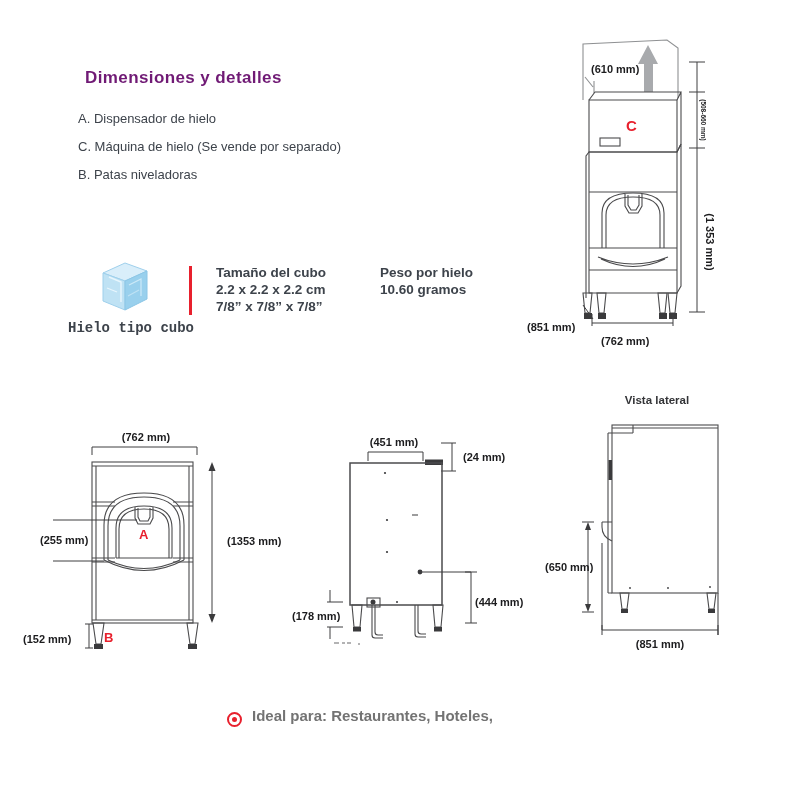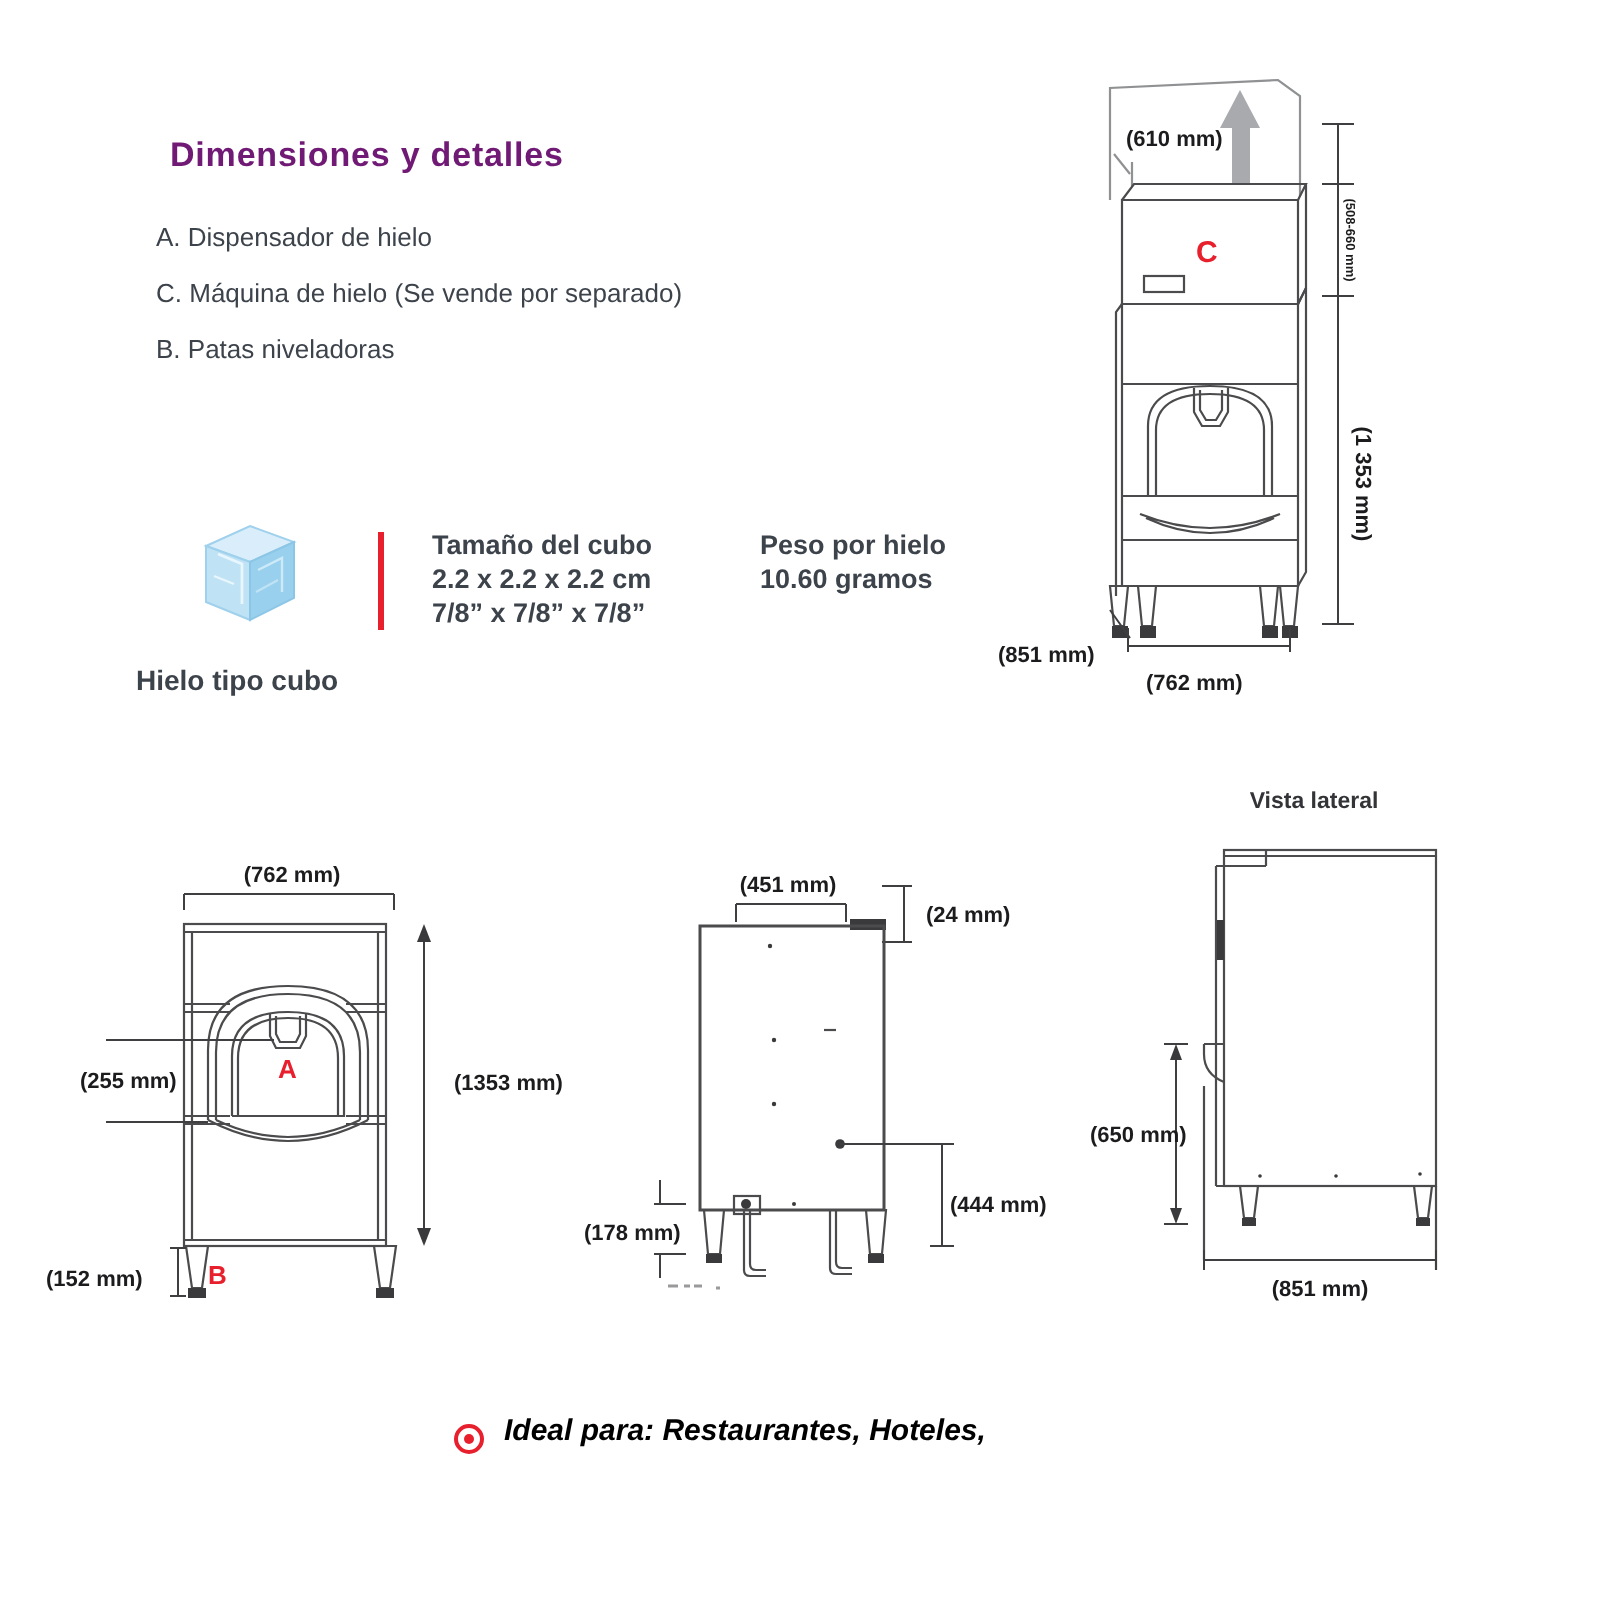--- a/index.html
+++ b/index.html
@@ -67,7 +67,7 @@
     <div>10.60 gramos</div>
   </div>
 
-  <div class="abs" style="left:477px;top:30px;">
+  <div class="abs" style="left:505px;top:30px;">
     <svg width="260" height="330" viewBox="0 0 260 330">
 
       <path class="ghost" d="M 78,70 L 78,14 L 162,10 L 173,18 L 173,68"></path>

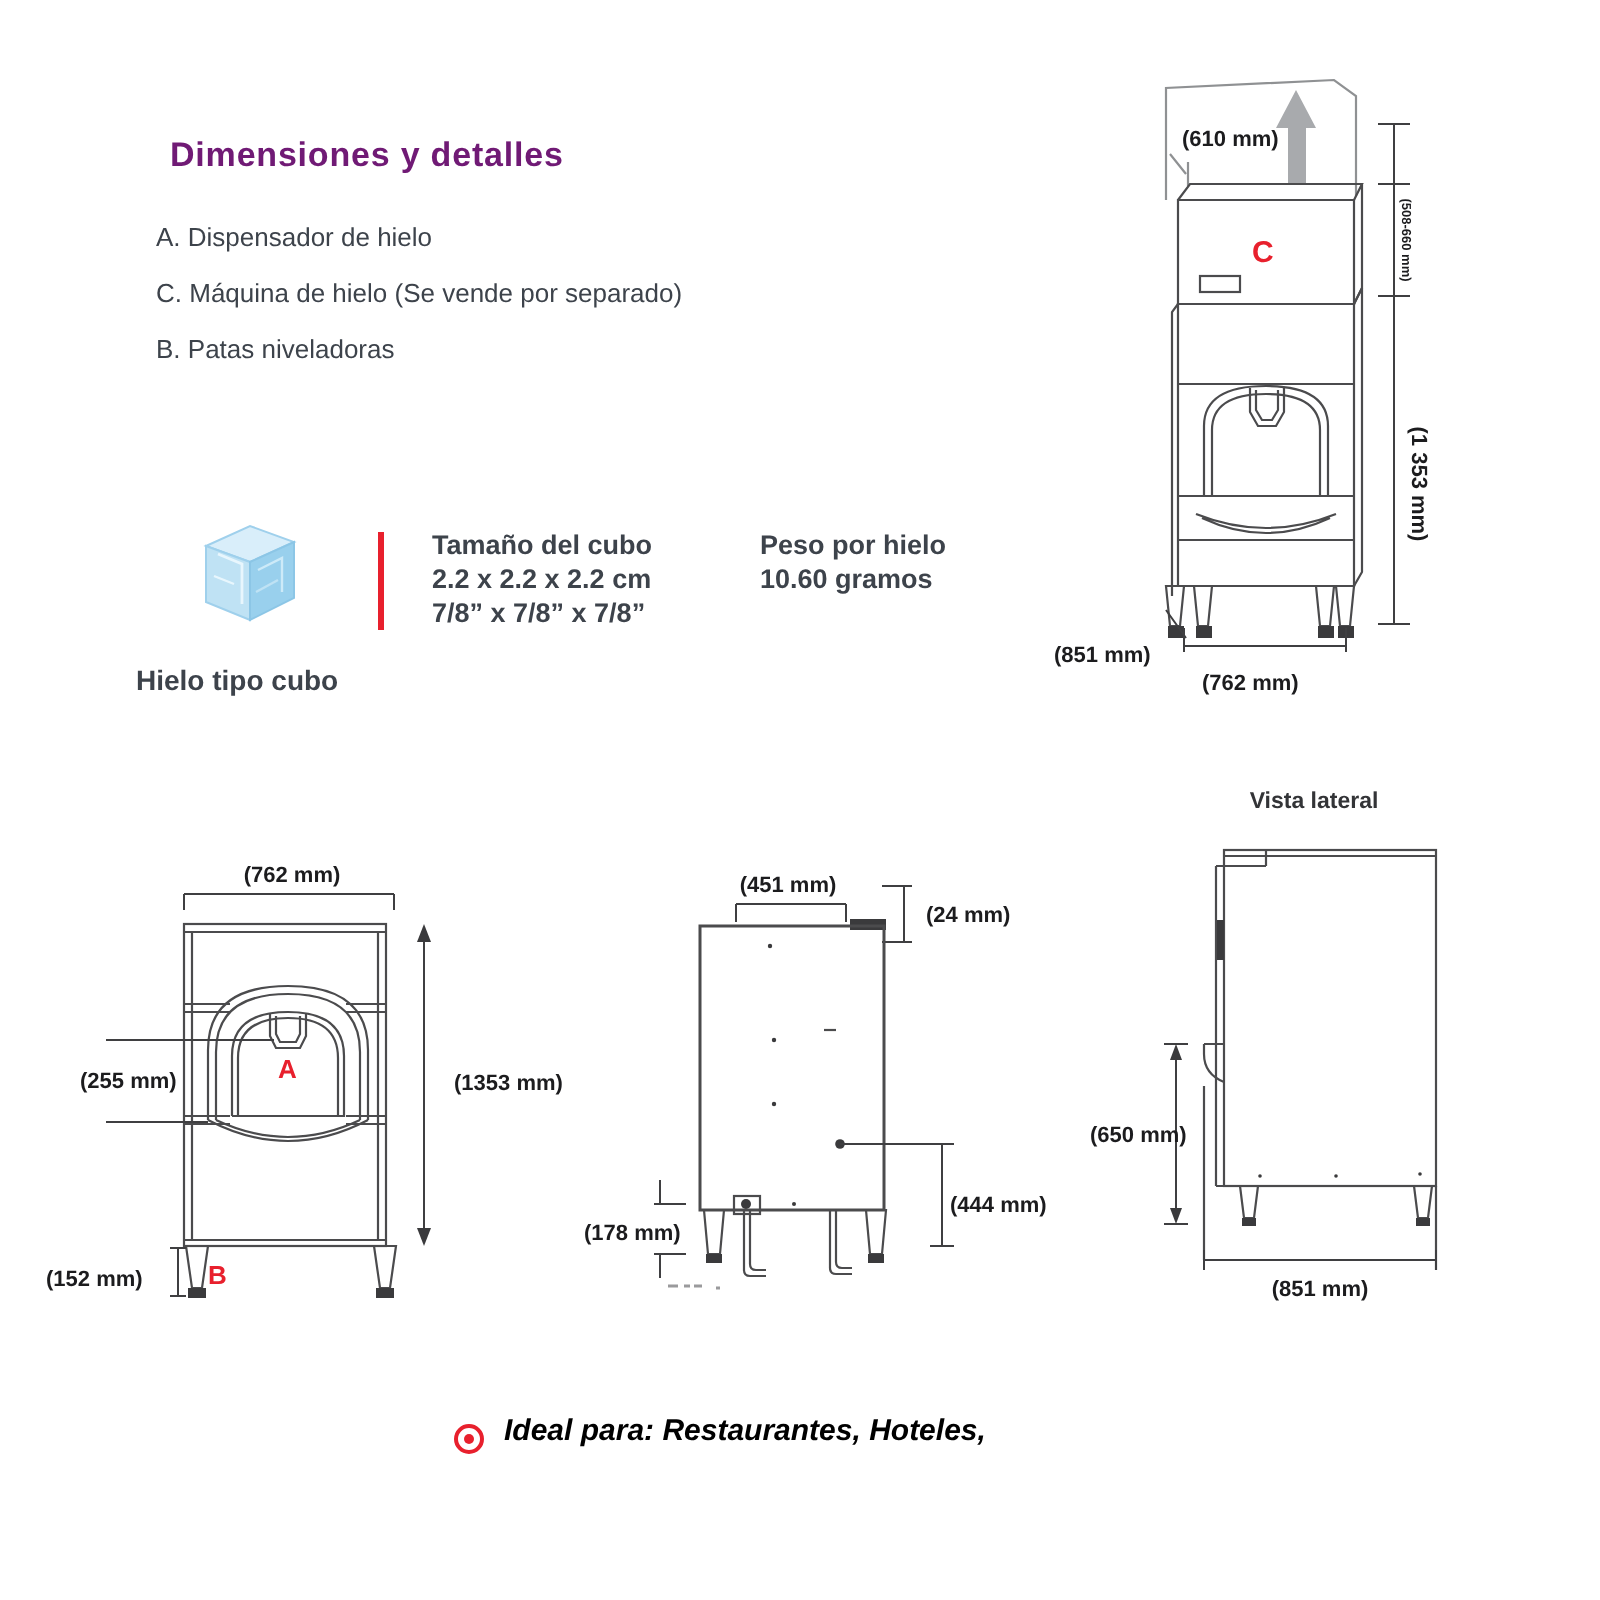--- a/index.html
+++ b/index.html
@@ -52,7 +52,7 @@
       <polyline points="33,38 44,32" fill="none" stroke="#bfe2f4" stroke-width="1.2"></polyline>
     </svg>
   </div>
-  <div class="abs cube-caption" style="left:68px;top:332px;">Hielo tipo cubo</div>
+  <div class="abs cube-caption" style="left:68px;top:320px;font-family:Liberation Mono, monospace;">Hielo tipo cubo</div>
 
   <div class="abs divider" style="left:189px;top:266px;height:49px;"></div>
 

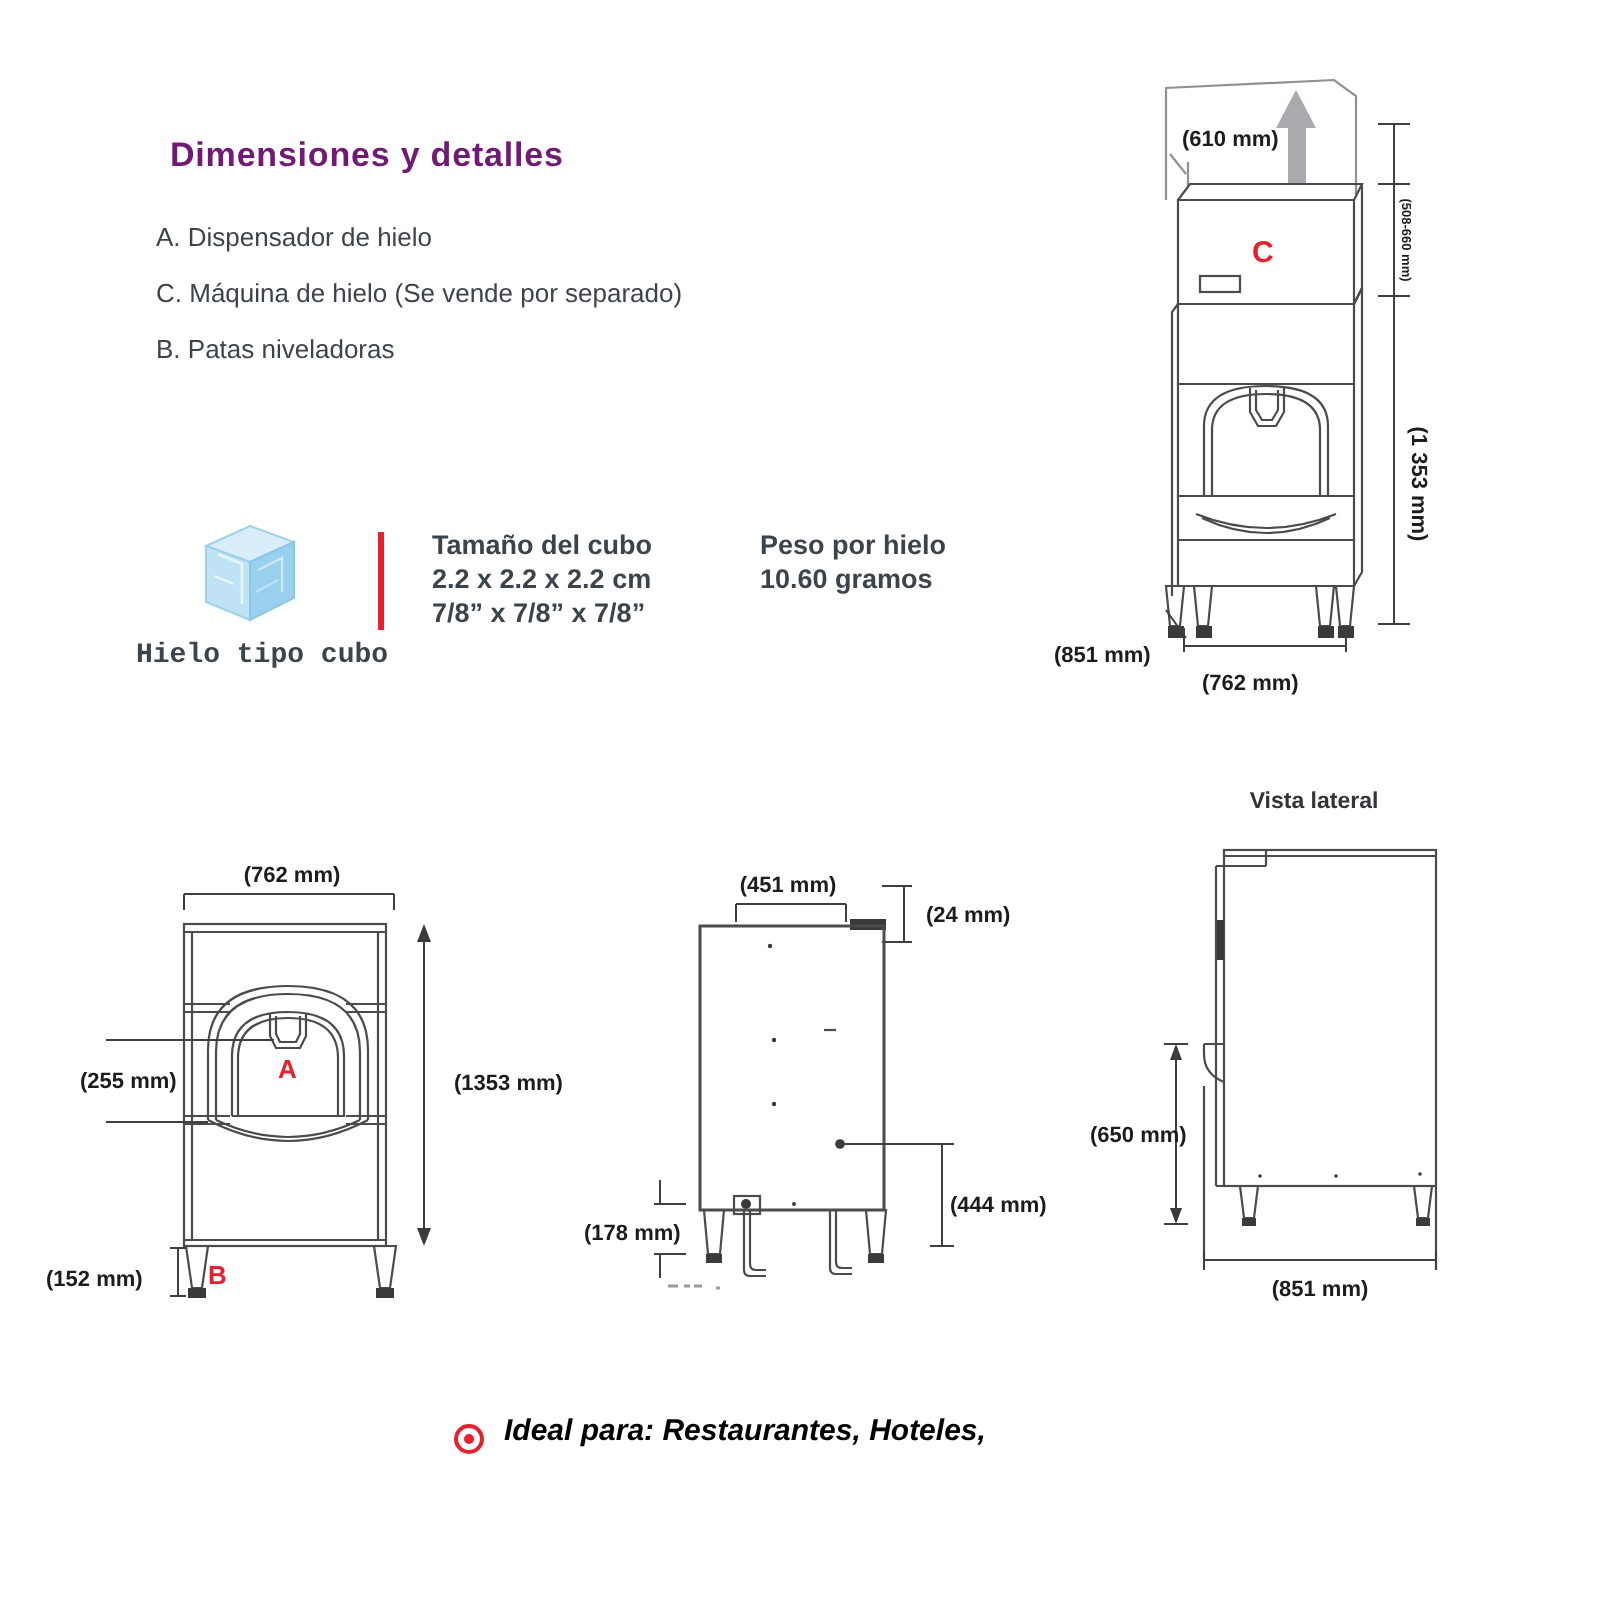--- a/index.html
+++ b/index.html
@@ -11,7 +11,7 @@
   .info-label{color:#3d434b;font-size:13.5px;font-weight:bold;line-height:17px;}
   .cube-caption{color:#3d434b;font-size:14px;font-weight:bold;}
   .divider{width:3px;background:#e8202d;}
-  .footer-text{color:#000000;font-size:15px;font-weight:bold;line-height:20px;font-style:italic;}
+  .footer-text{color:#737373;font-size:15px;font-weight:bold;line-height:20px;}
   .bullseye{width:15px;height:15px;border:2.5px solid #e8202d;border-radius:50%;
             box-sizing:border-box;position:relative;}
   .bullseye::after{content:"";position:absolute;left:50%;top:50%;width:5px;height:5px;

